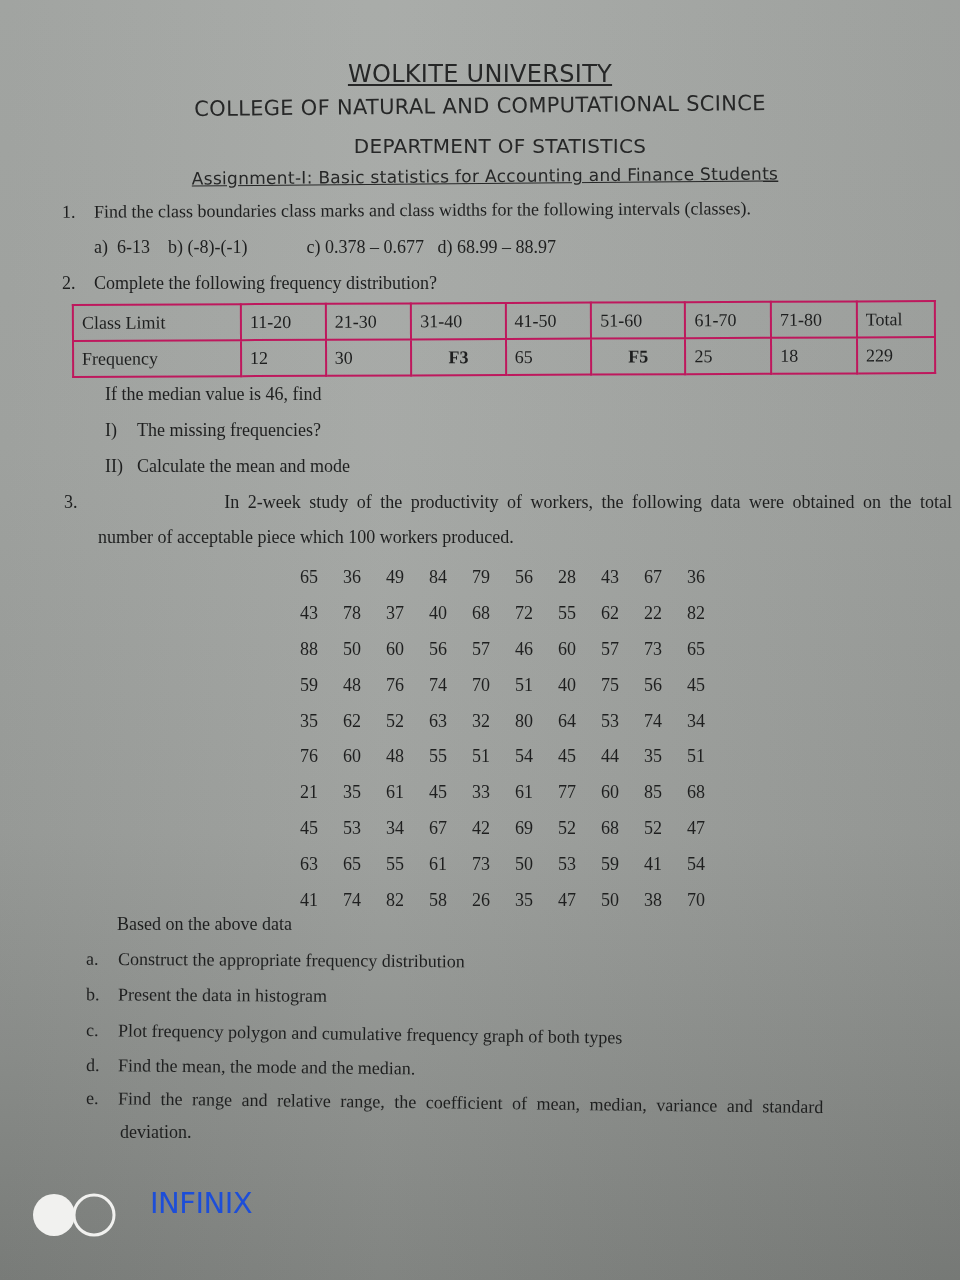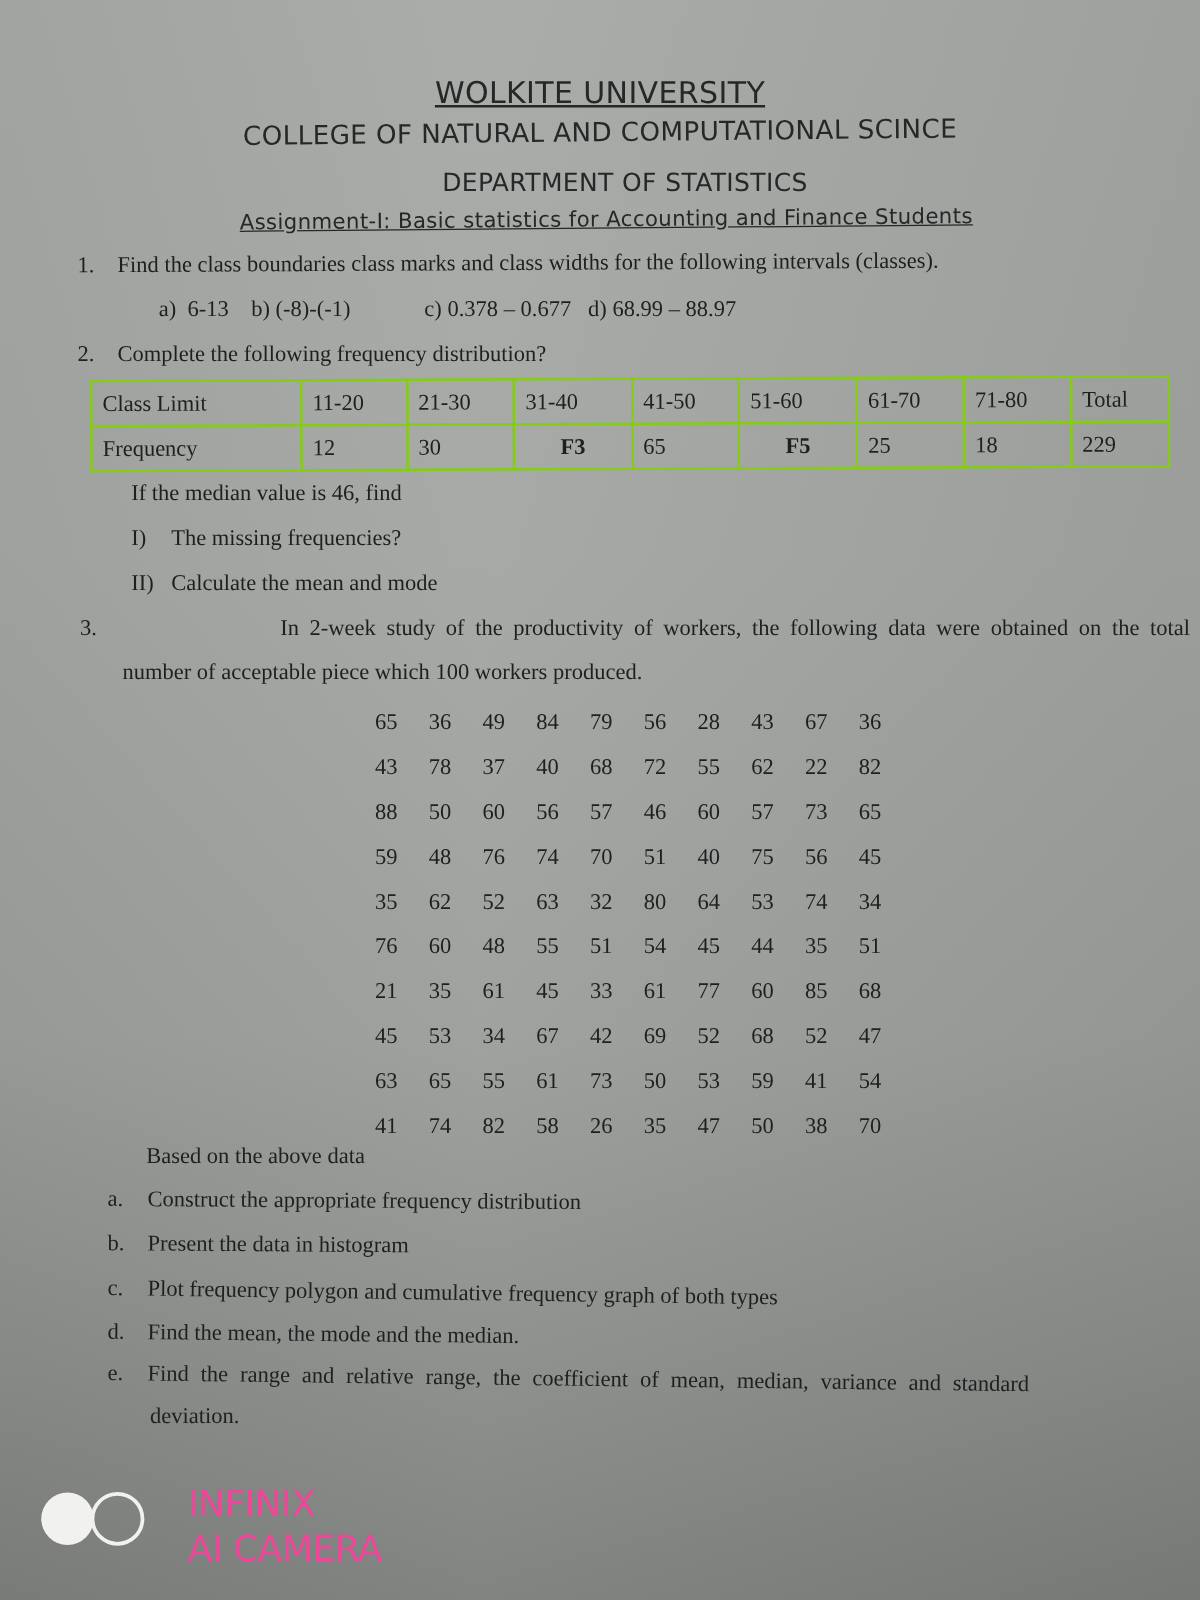--- a/index.html
+++ b/index.html
@@ -70,7 +70,7 @@
 <div class="abs q" style="left:62px; top:200px; transform:rotate(-0.3deg);">
   <span class="num">1.</span><span>Find the class boundaries class marks and class widths for the following intervals (classes).</span>
 </div>
-<div class="abs q" style="left:94px; top:237px;margin-left:33px;">
+<div class="abs q" style="left:94px; top:237px;">
   <span><span>a)</span>&nbsp;&nbsp;<span>6-13</span></span>&nbsp;&nbsp;&nbsp;
   <span><span>b)</span>&nbsp;<span>(-8)-(-1)</span></span>
   <span style="display:inline-block;width:50px;"></span>

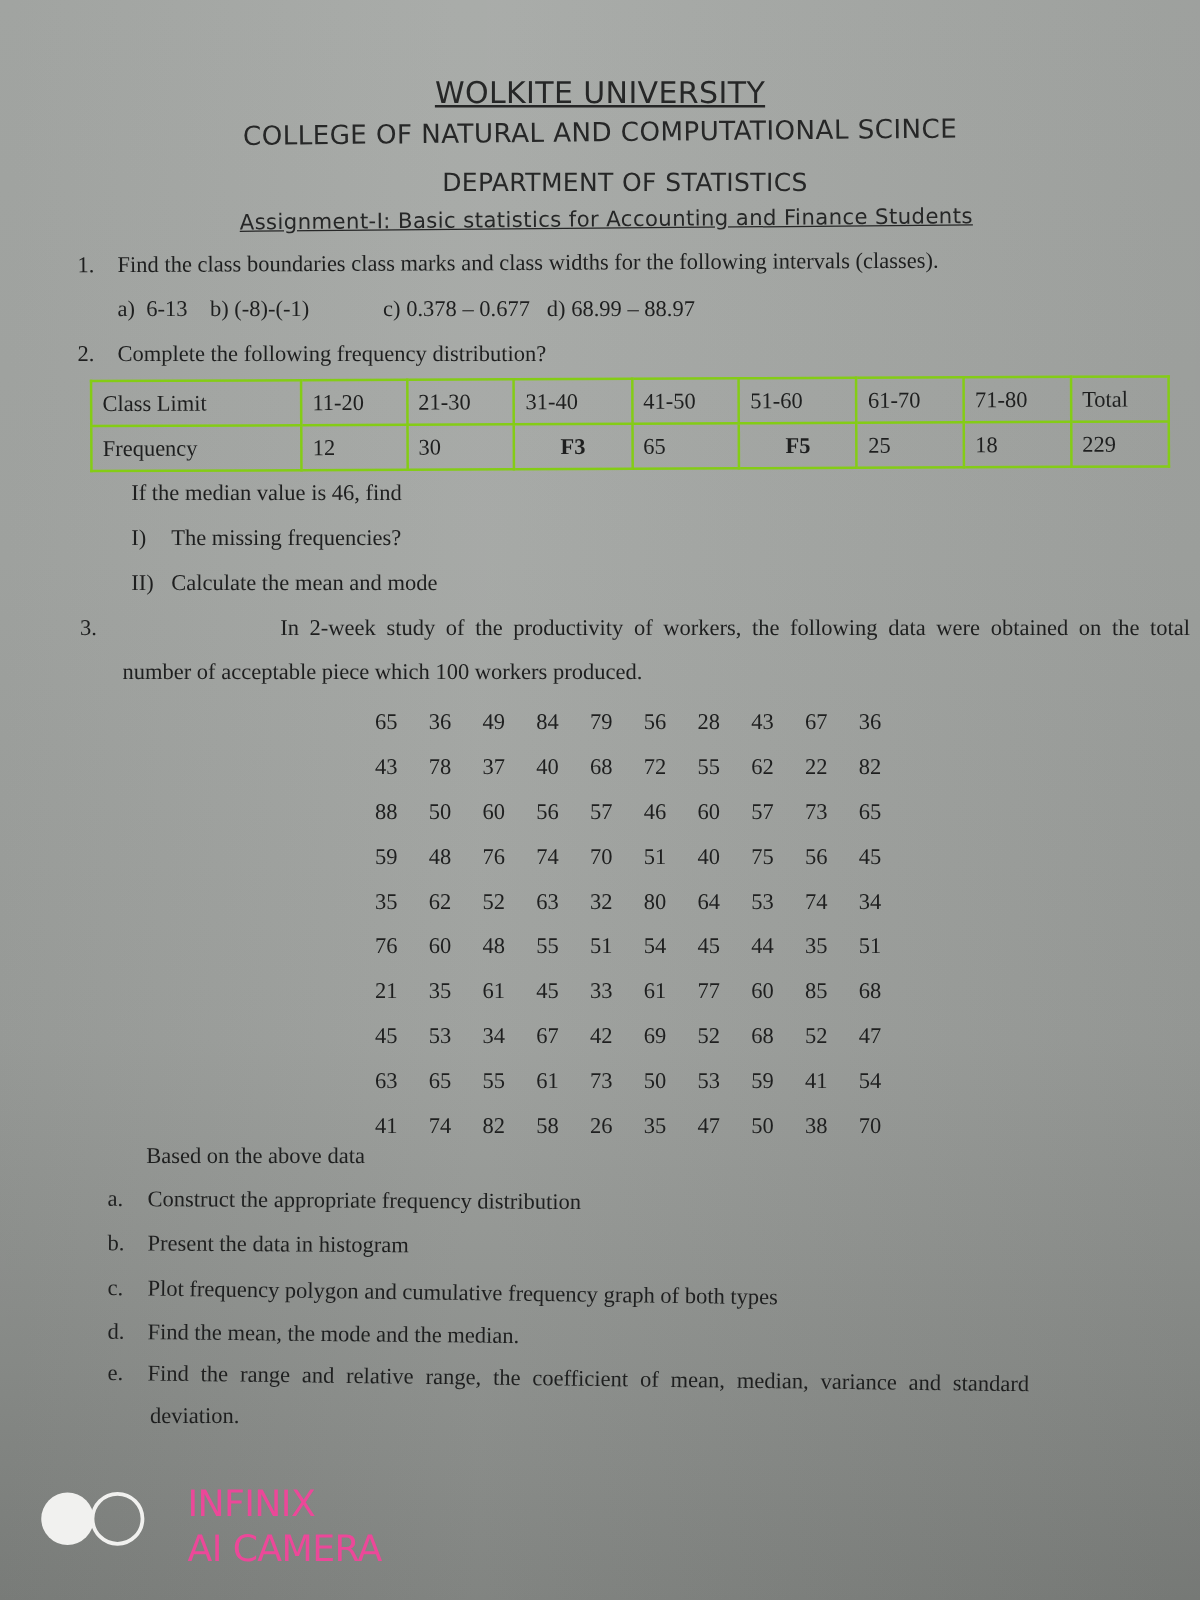--- a/index.html
+++ b/index.html
@@ -35,7 +35,7 @@
       transform: rotate(-0.25deg);
     }
     table.freq td {
-      border: 2px solid #84cc16; height: 34px; padding: 0 8px; vertical-align: middle; margin-top: 12px;
+      border: 2px solid #be185d; height: 34px; padding: 0 8px; vertical-align: middle; margin-top: 12px;
     }
     table.freq td.lbl { width: 150px; }
     table.freq td.bold { font-weight: bold; padding-left: 36px; }

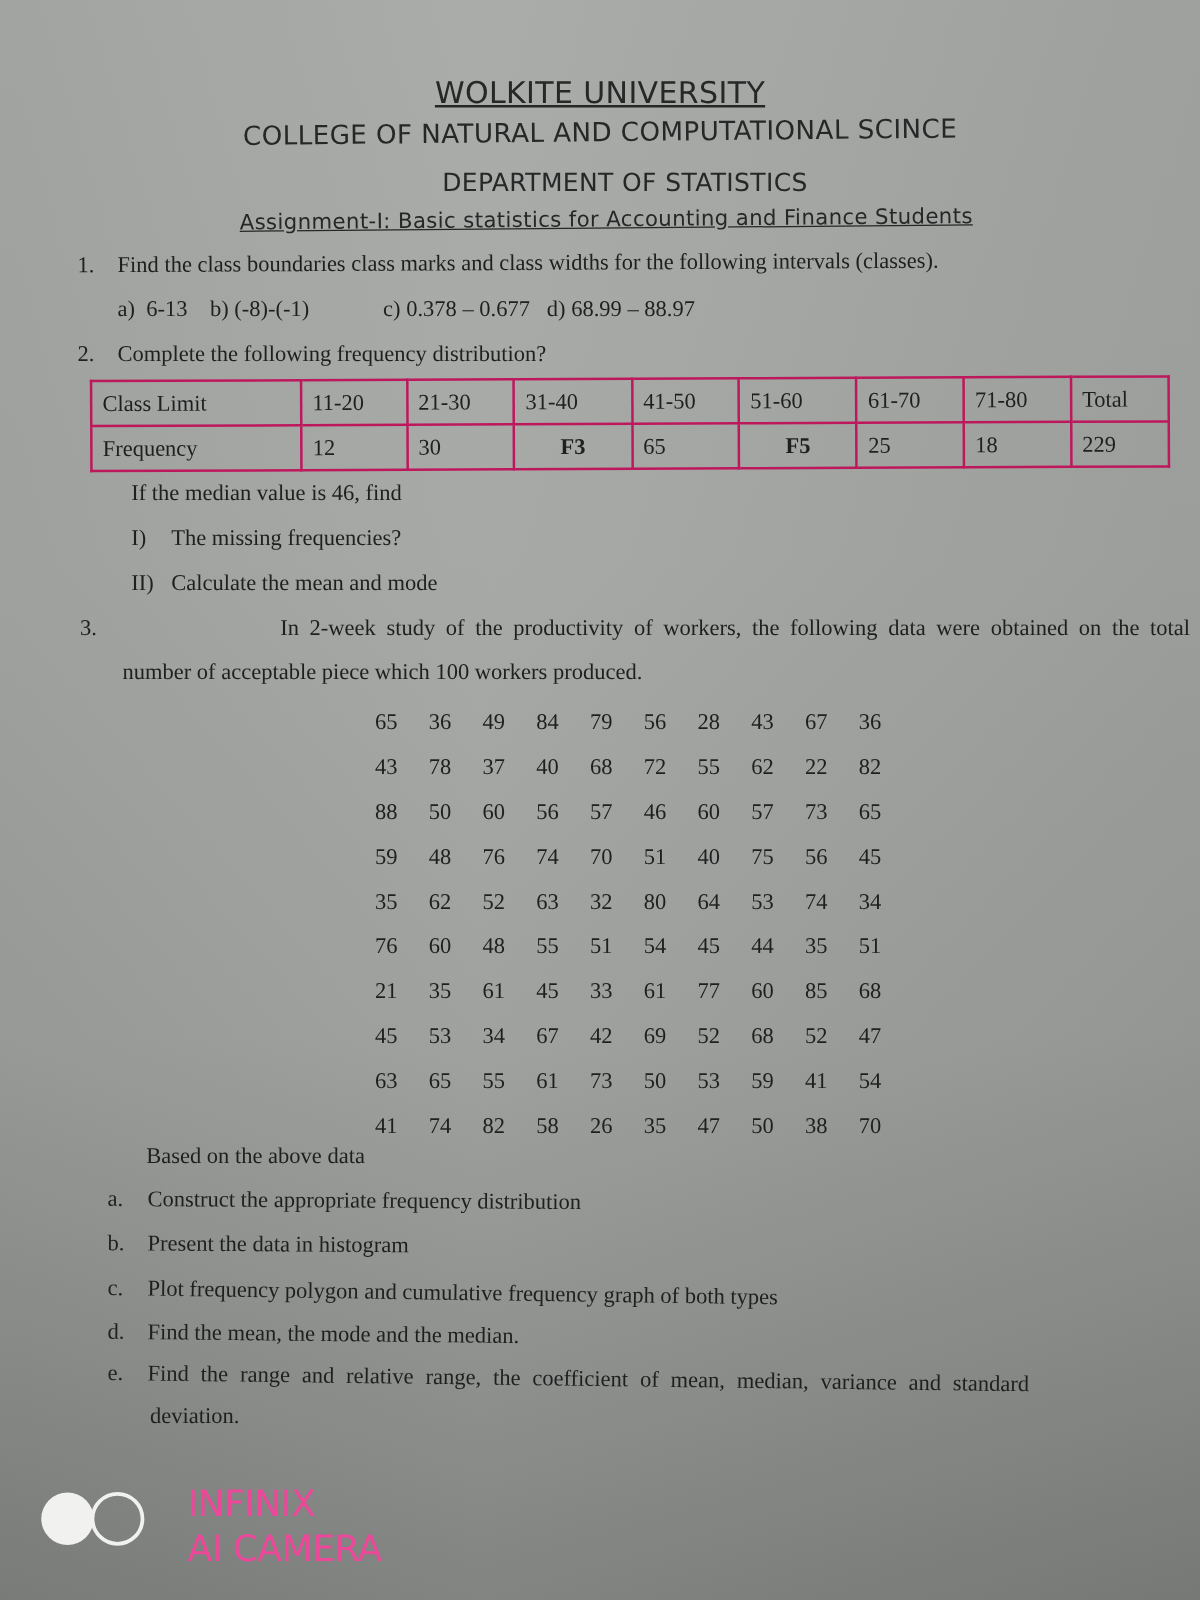--- a/index.html
+++ b/index.html
@@ -53,7 +53,7 @@
     }
     .cam-text {
       position: absolute; left: 150px; top: 1185px;
-      font-family: "DejaVu Sans", sans-serif; font-size: 29px; color: #ec4899;
+      font-family: "DejaVu Sans", sans-serif; font-size: 29px; color: #1d4ed8;
       line-height: 36px; letter-spacing: -0.5px;
     }
   </style>

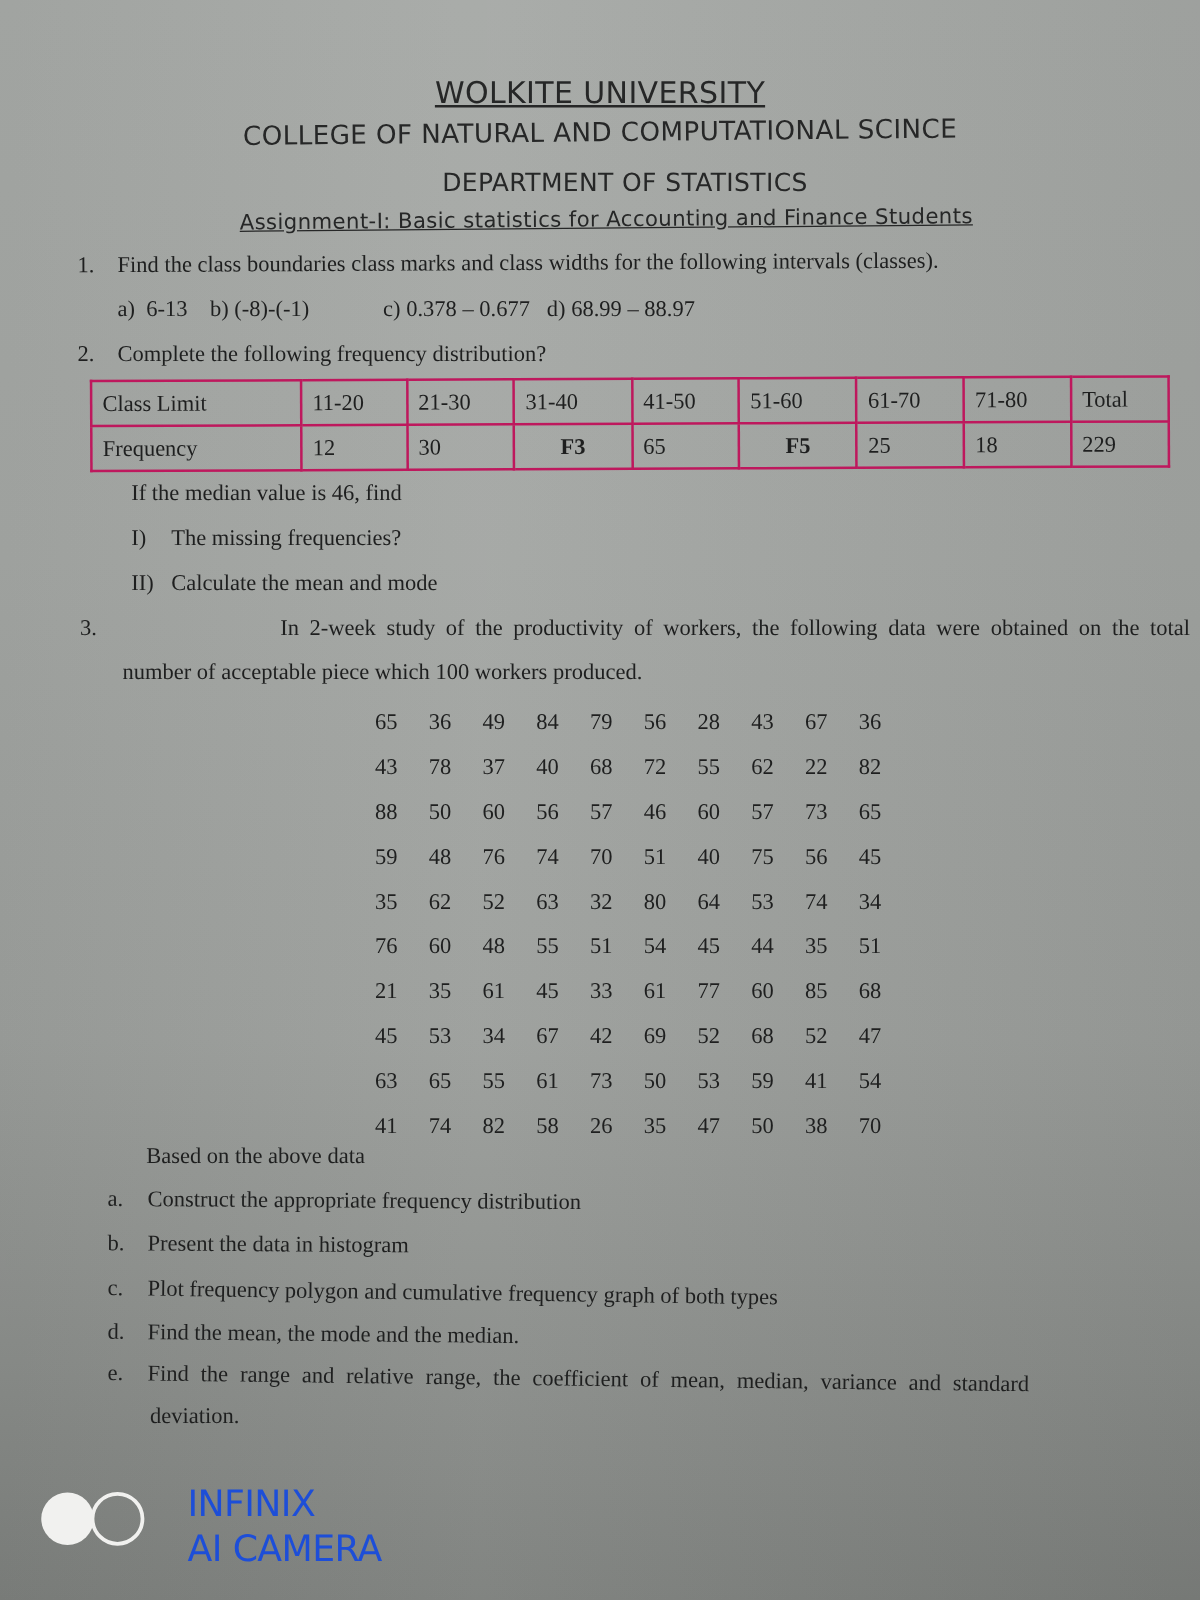--- a/index.html
+++ b/index.html
@@ -271,7 +271,6 @@
 </svg>
 <div class="cam-text">
   <div>INFINIX</div>
-  <div>AI CAMERA</div>
 </div>
 
 </body></html>

